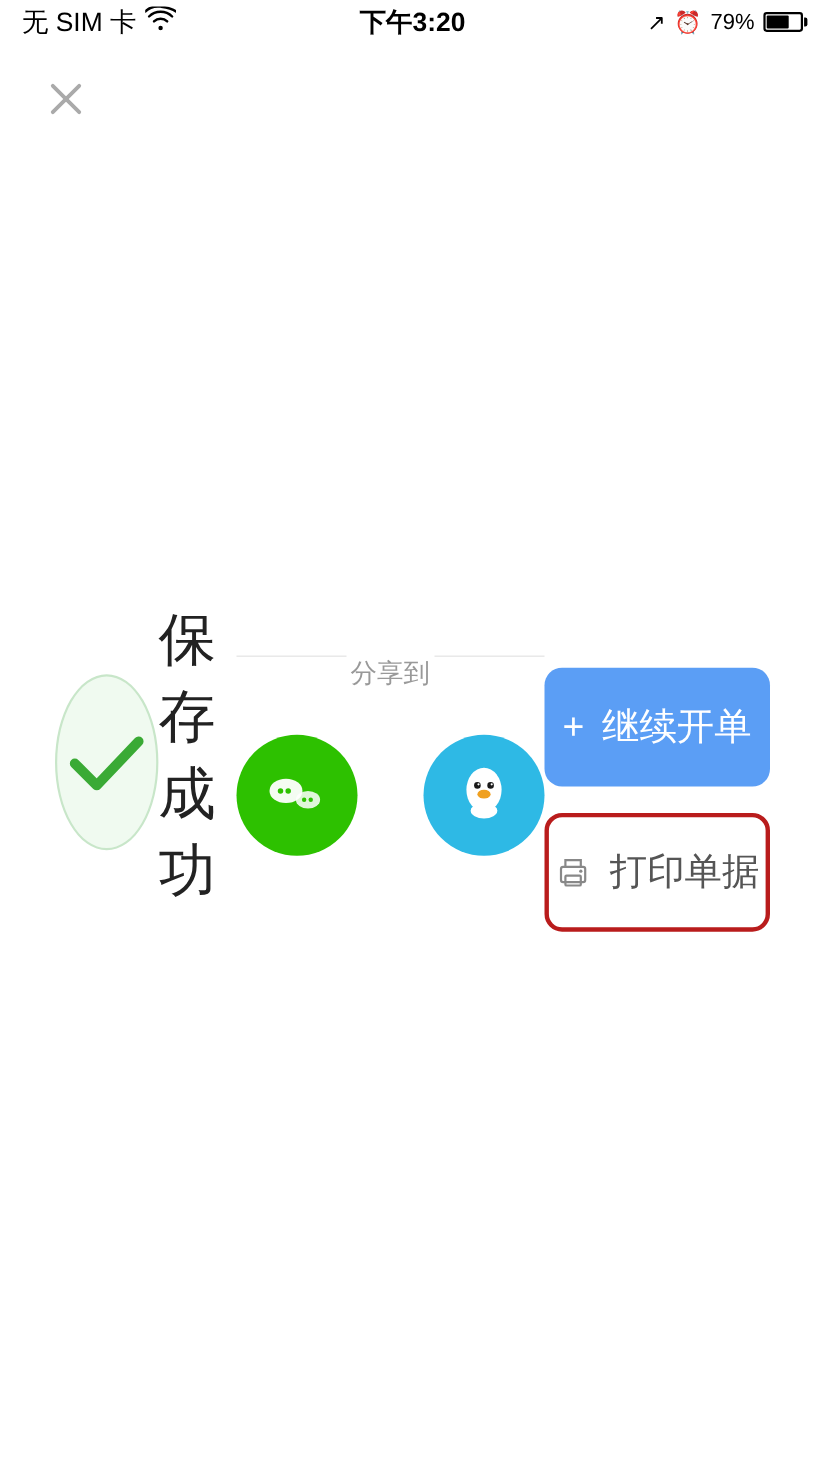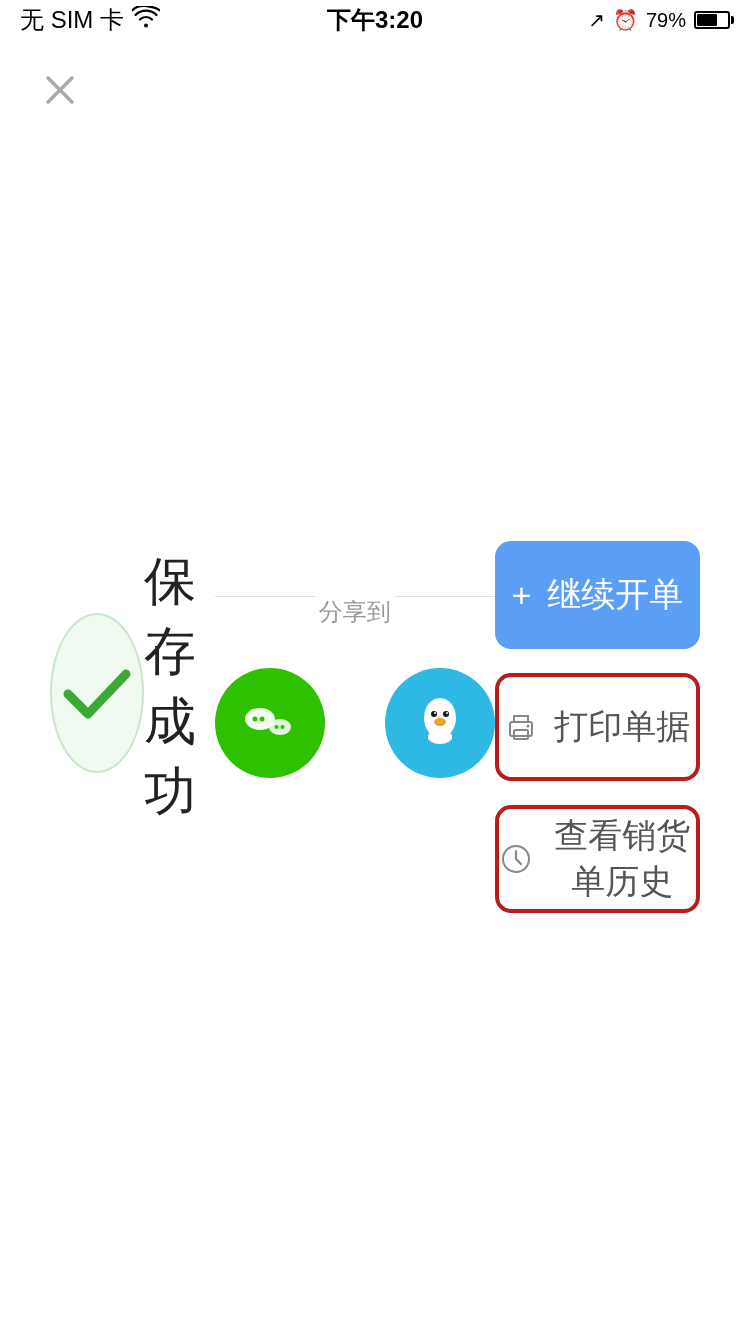--- a/index.html
+++ b/index.html
@@ -303,15 +303,6 @@
       <span>打印单据</span>
     </button>
 
-    <button class="btn btn-secondary">
-      <span class="btn-icon">
-        <svg width="34" height="34" viewBox="0 0 34 34" fill="none">
-          <circle cx="17" cy="17" r="13" stroke="#888" stroke-width="2" fill="none"></circle>
-          <polyline points="17,9 17,17 22,22" stroke="#888" stroke-width="2.2" stroke-linecap="round" stroke-linejoin="round"></polyline>
-        </svg>
-      </span>
-      <span>查看销货单历史</span>
-    </button>
 
   </div>
 </div>

